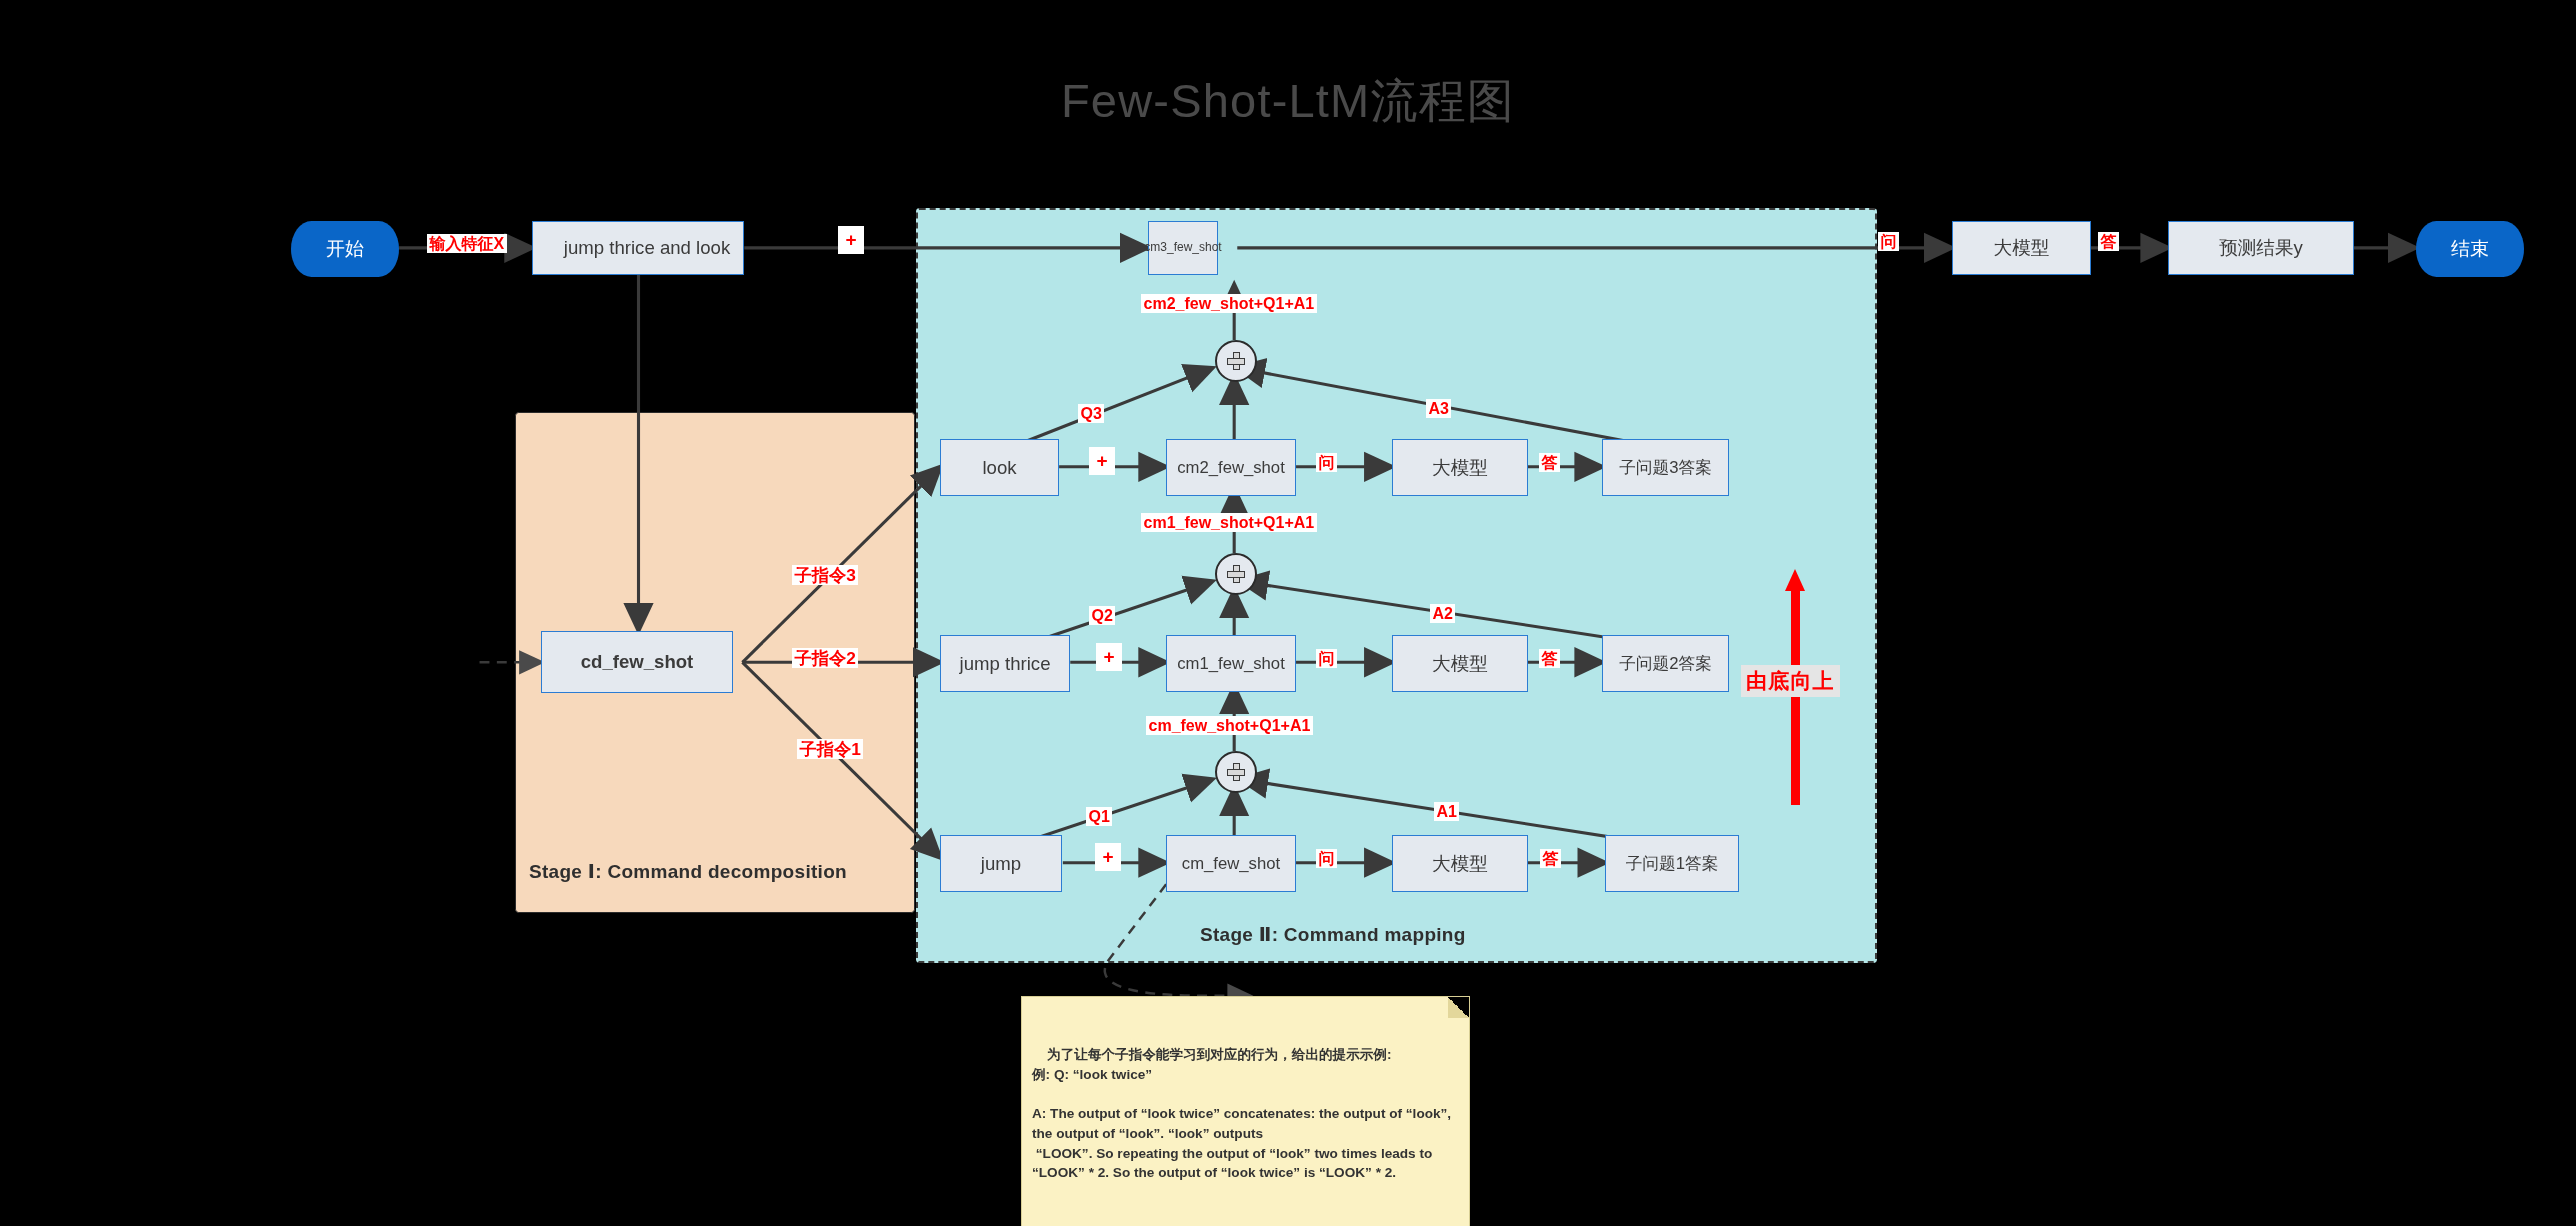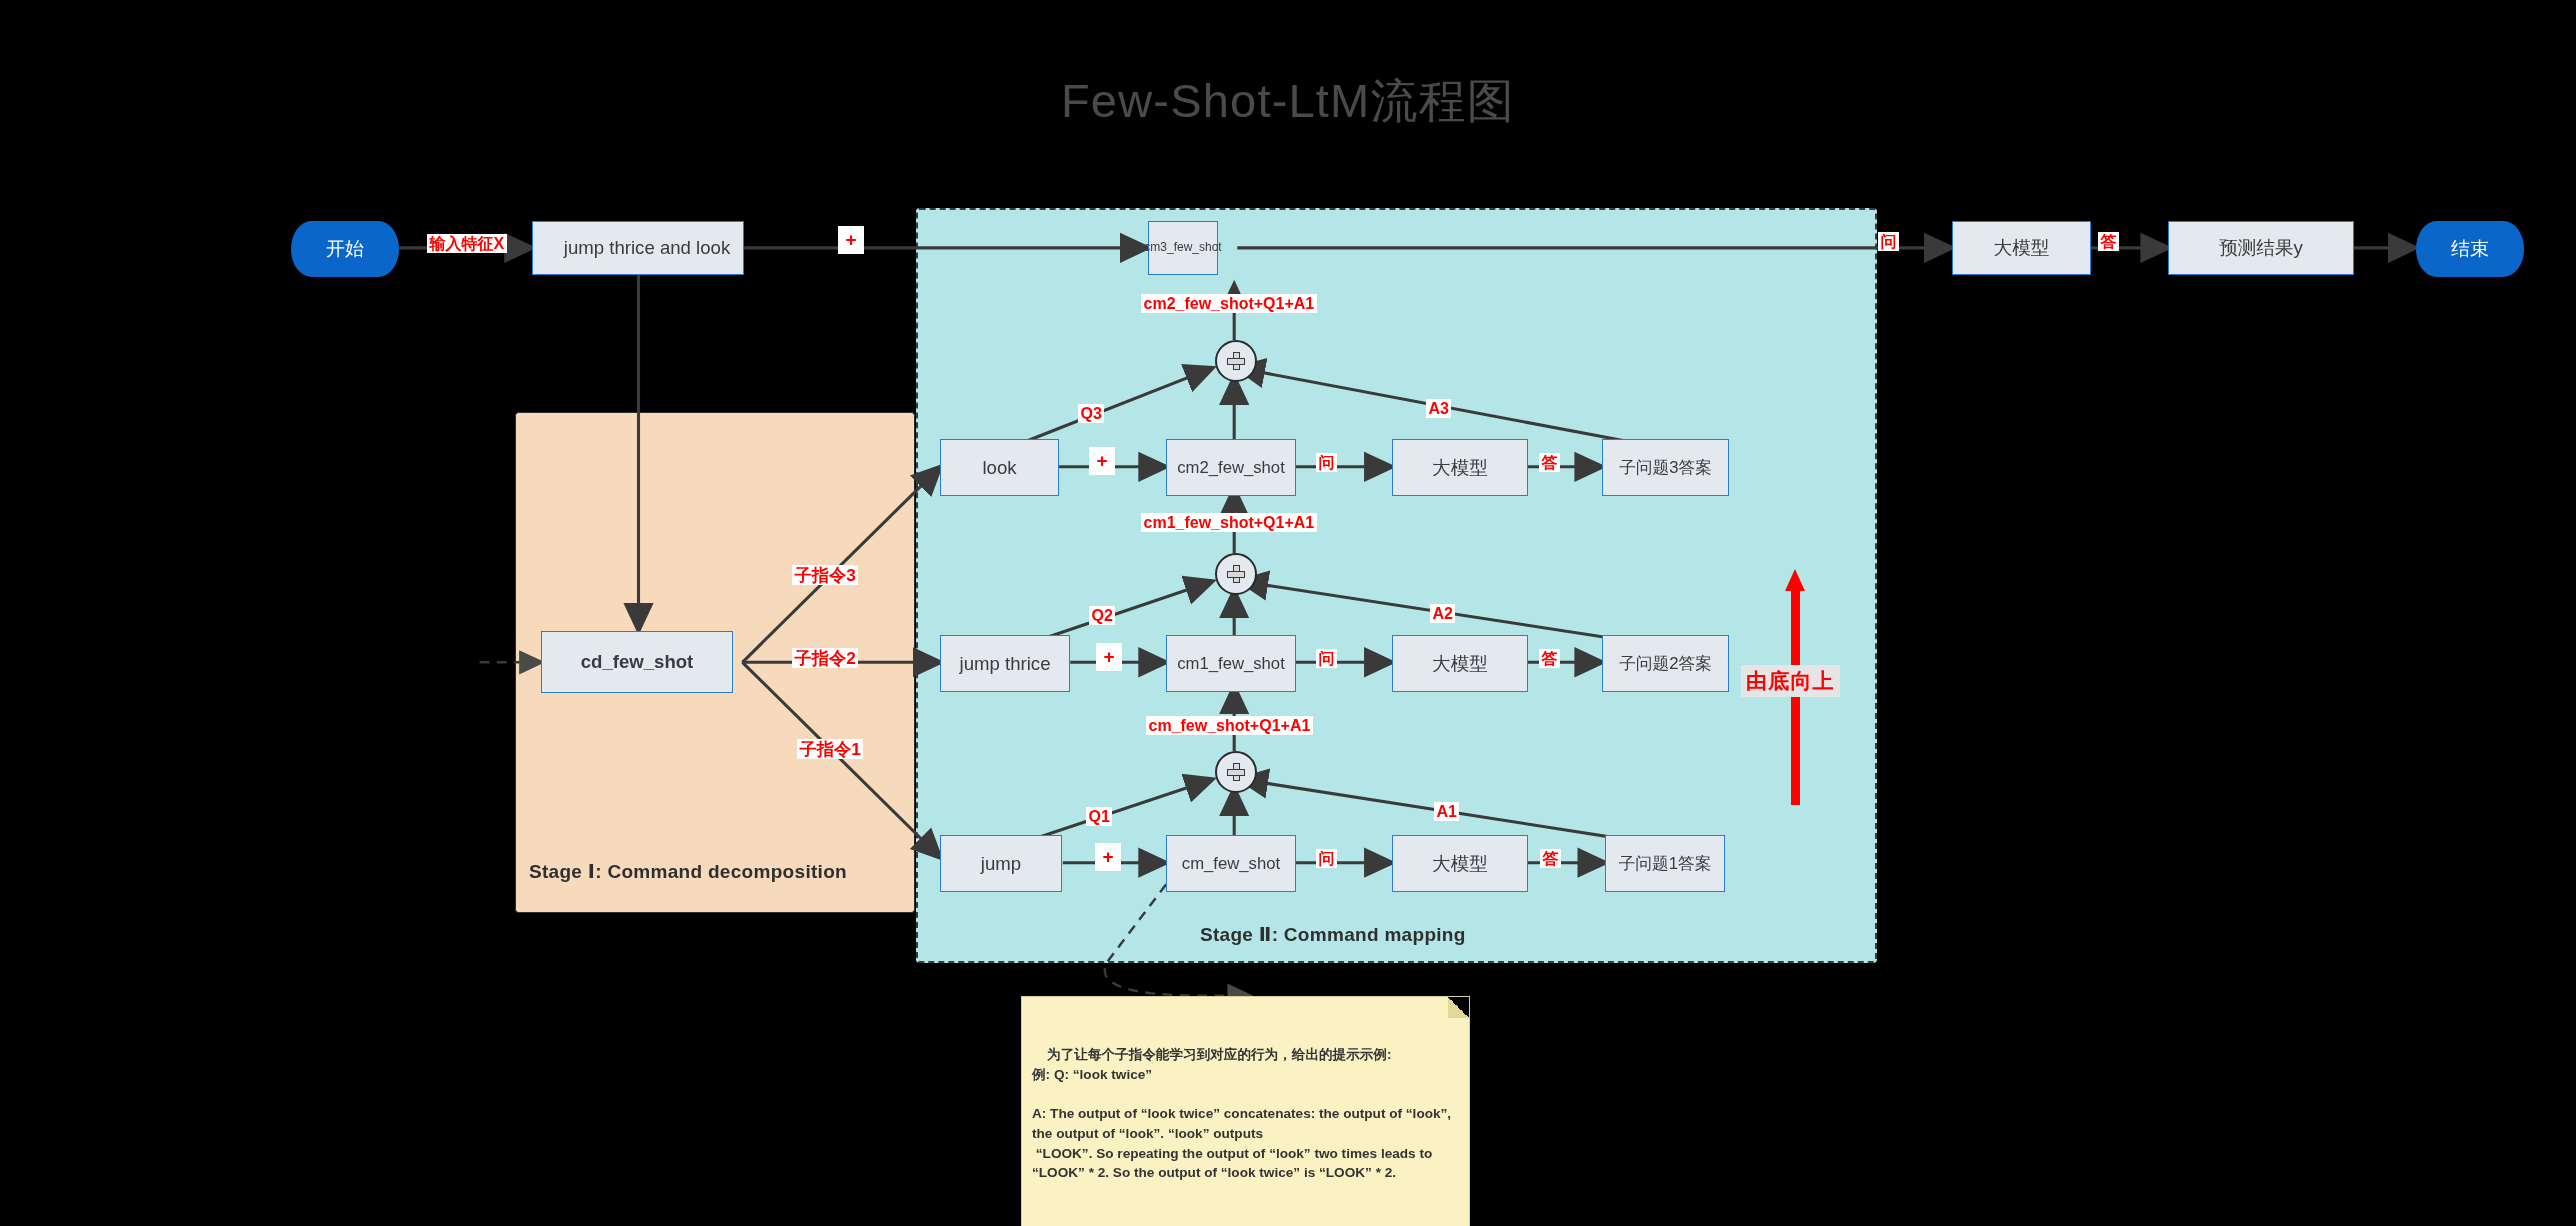--- a/index.html
+++ b/index.html
@@ -236,7 +236,7 @@
   <div class="box cn" style="left:1392px;top:795px;width:136px;height:57px;">
     <span>大模型</span>
   </div>
-  <div class="box cn" style="left:1605px;top:795px;width:120px;height:57px;font-size:16.7px;">
+  <div class="box cn" style="left:1605px;top:795px;width:134px;height:57px;font-size:16.7px;">
     <span>子问题1答案</span>
   </div>
 

